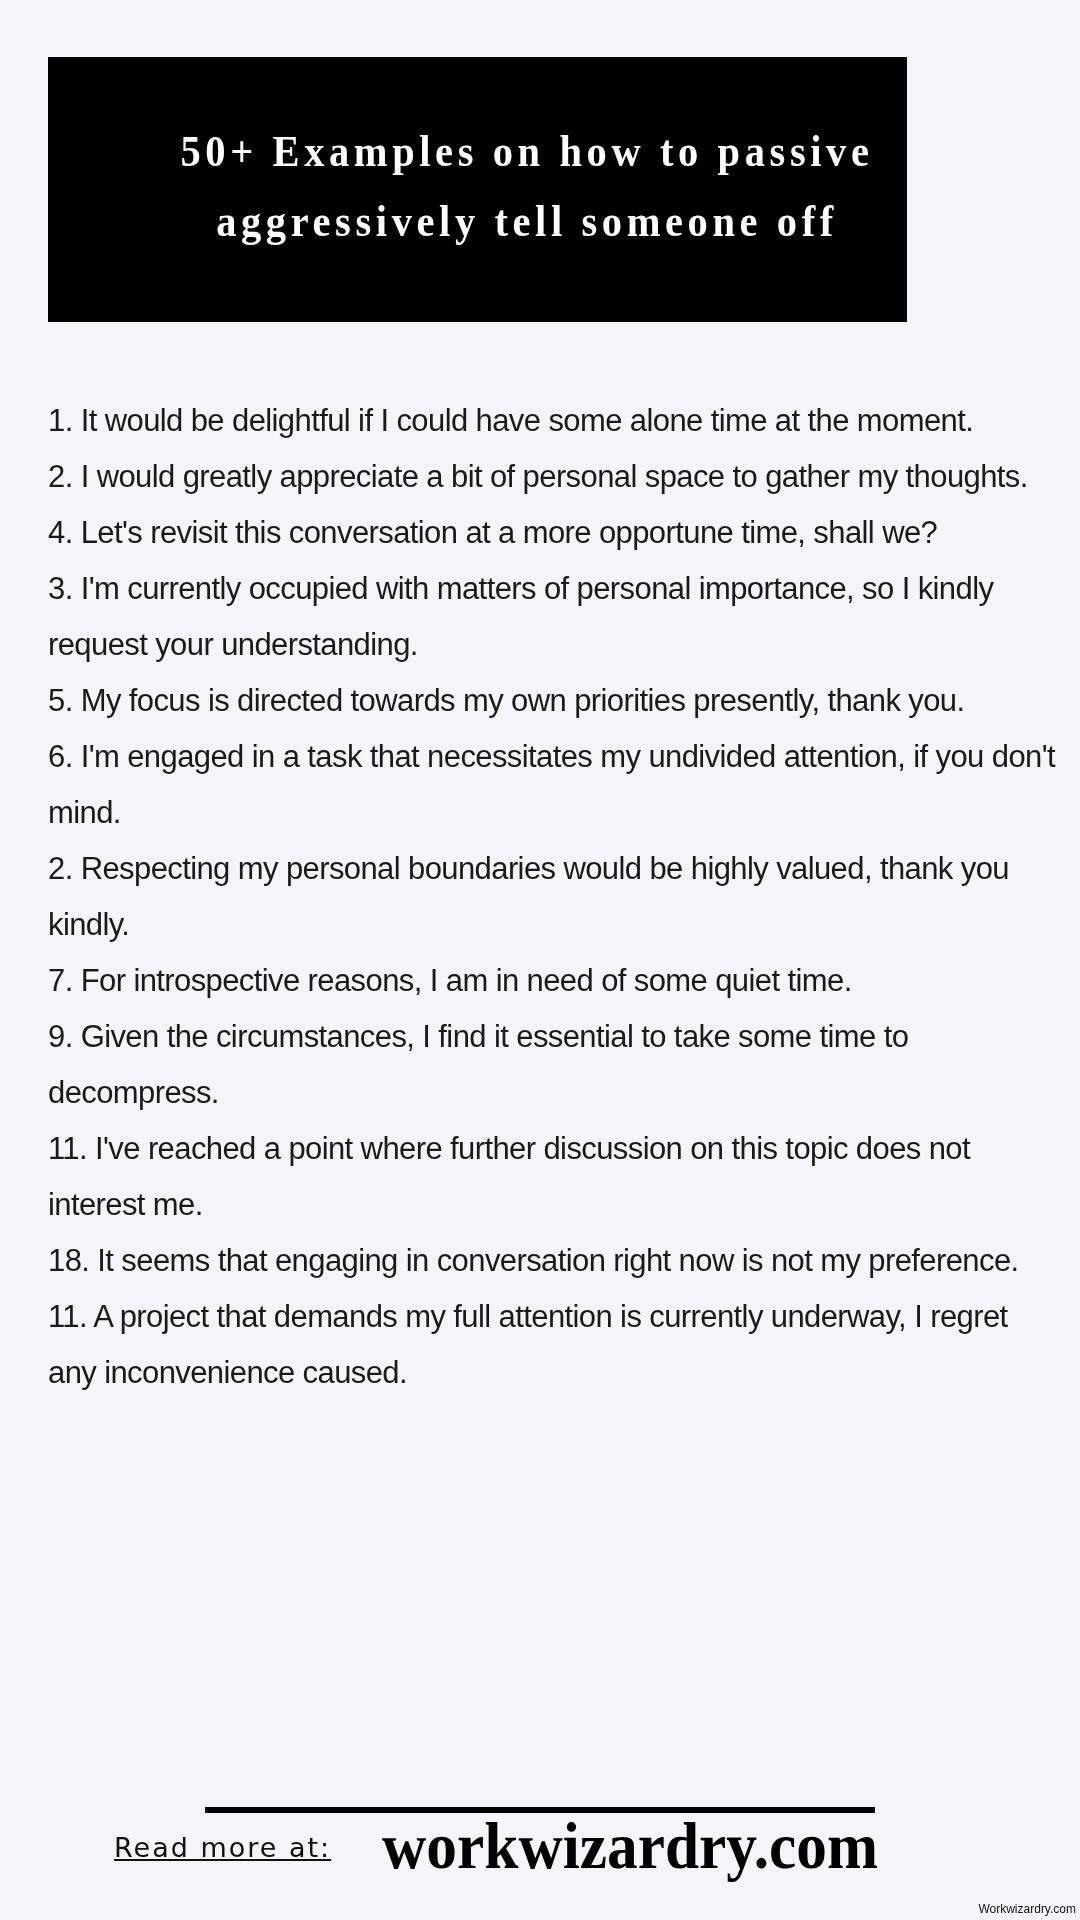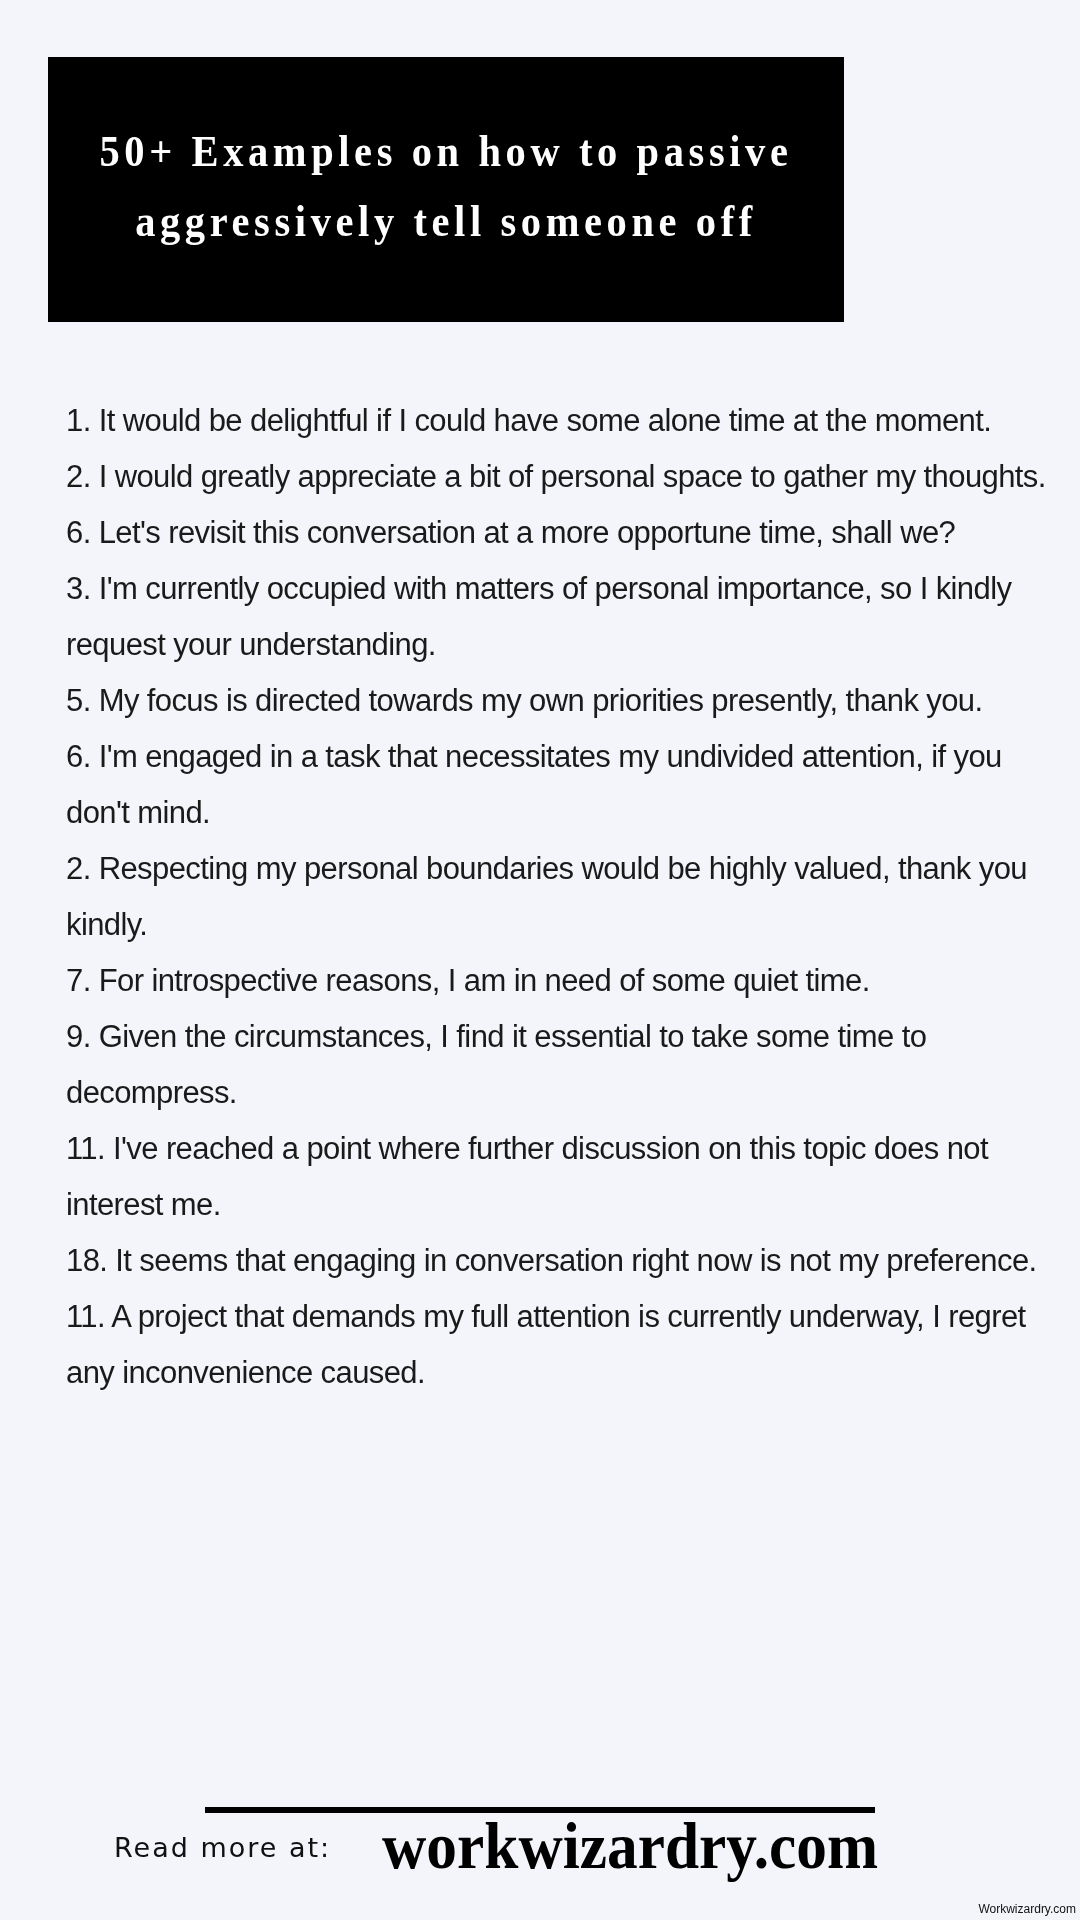--- a/index.html
+++ b/index.html
@@ -9,8 +9,8 @@
     font-family: "Liberation Sans", sans-serif; color: #111;
   }
   .title-box {
-    position: absolute; left: 48px; top: 57px; width: 796px; height: 265px;
-    background: #000; display: flex; align-items: center; justify-content: center;
+    position: absolute; left: 48px; top: 57px; width: 859px; height: 265px;
+    background: #000; display: flex; align-items: center; justify-content: flex-end;
   }
   .title-text {
     color: #fff; text-align: center;

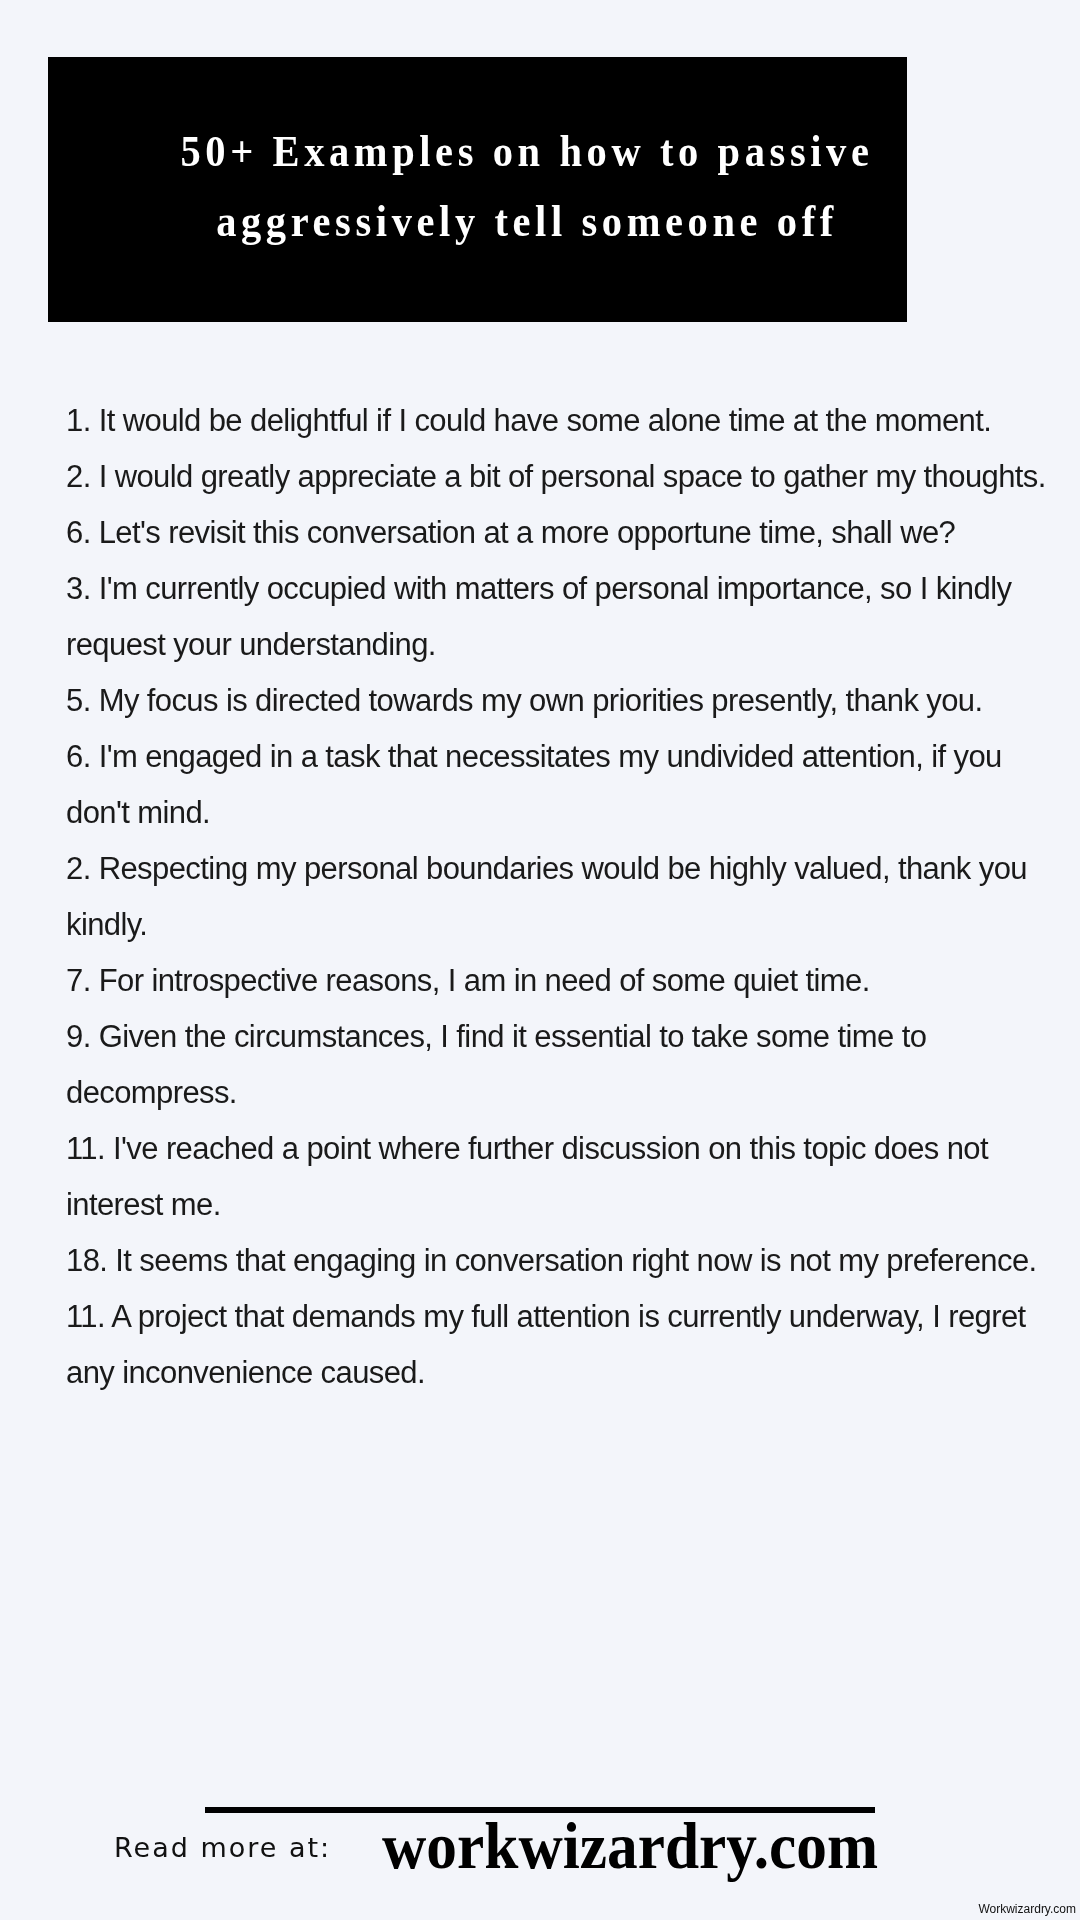--- a/index.html
+++ b/index.html
@@ -28,7 +28,6 @@
     font-size: 31px; line-height: 56px; color: #1a1a1a;
     letter-spacing: -0.6px;
     transform-origin: left top;
-    margin-left: 18px;
   }
   .divider {
     position: absolute; left: 205px; top: 1807px; width: 670px; height: 6px;

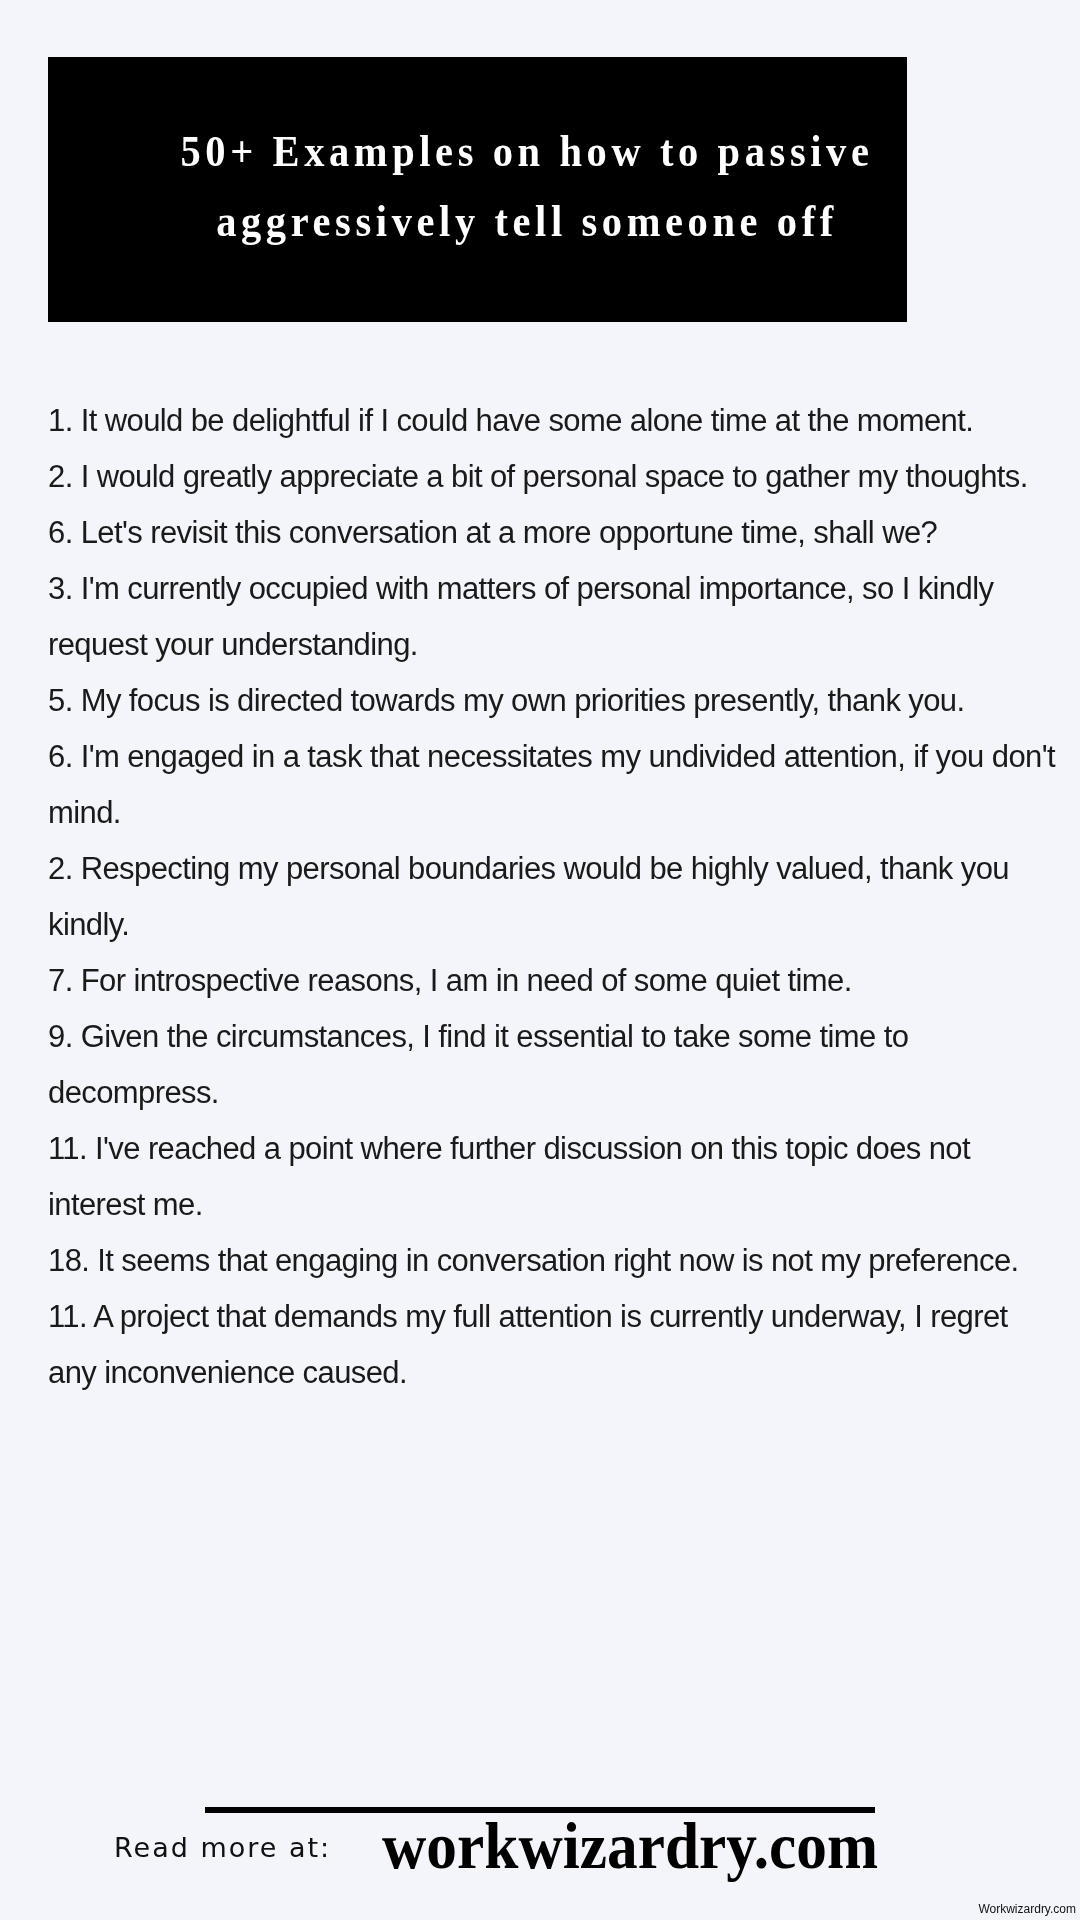--- a/index.html
+++ b/index.html
@@ -59,7 +59,7 @@
 <ul class="list">
   <li class="list-item">1. It would be delightful if I could have some alone time at the moment.</li>
   <li class="list-item">2. I would greatly appreciate a bit of personal space to gather my thoughts.</li>
-  <li class="list-item">6. Let's revisit this conversation at a more opportune time, shall we?</li>
+  <li class="list-item">4. Let's revisit this conversation at a more opportune time, shall we?</li>
   <li class="list-item">3. I'm currently occupied with matters of personal importance, so I kindly request your understanding.</li>
   <li class="list-item">5. My focus is directed towards my own priorities presently, thank you.</li>
   <li class="list-item">6. I'm engaged in a task that necessitates my undivided attention, if you don't mind.</li>

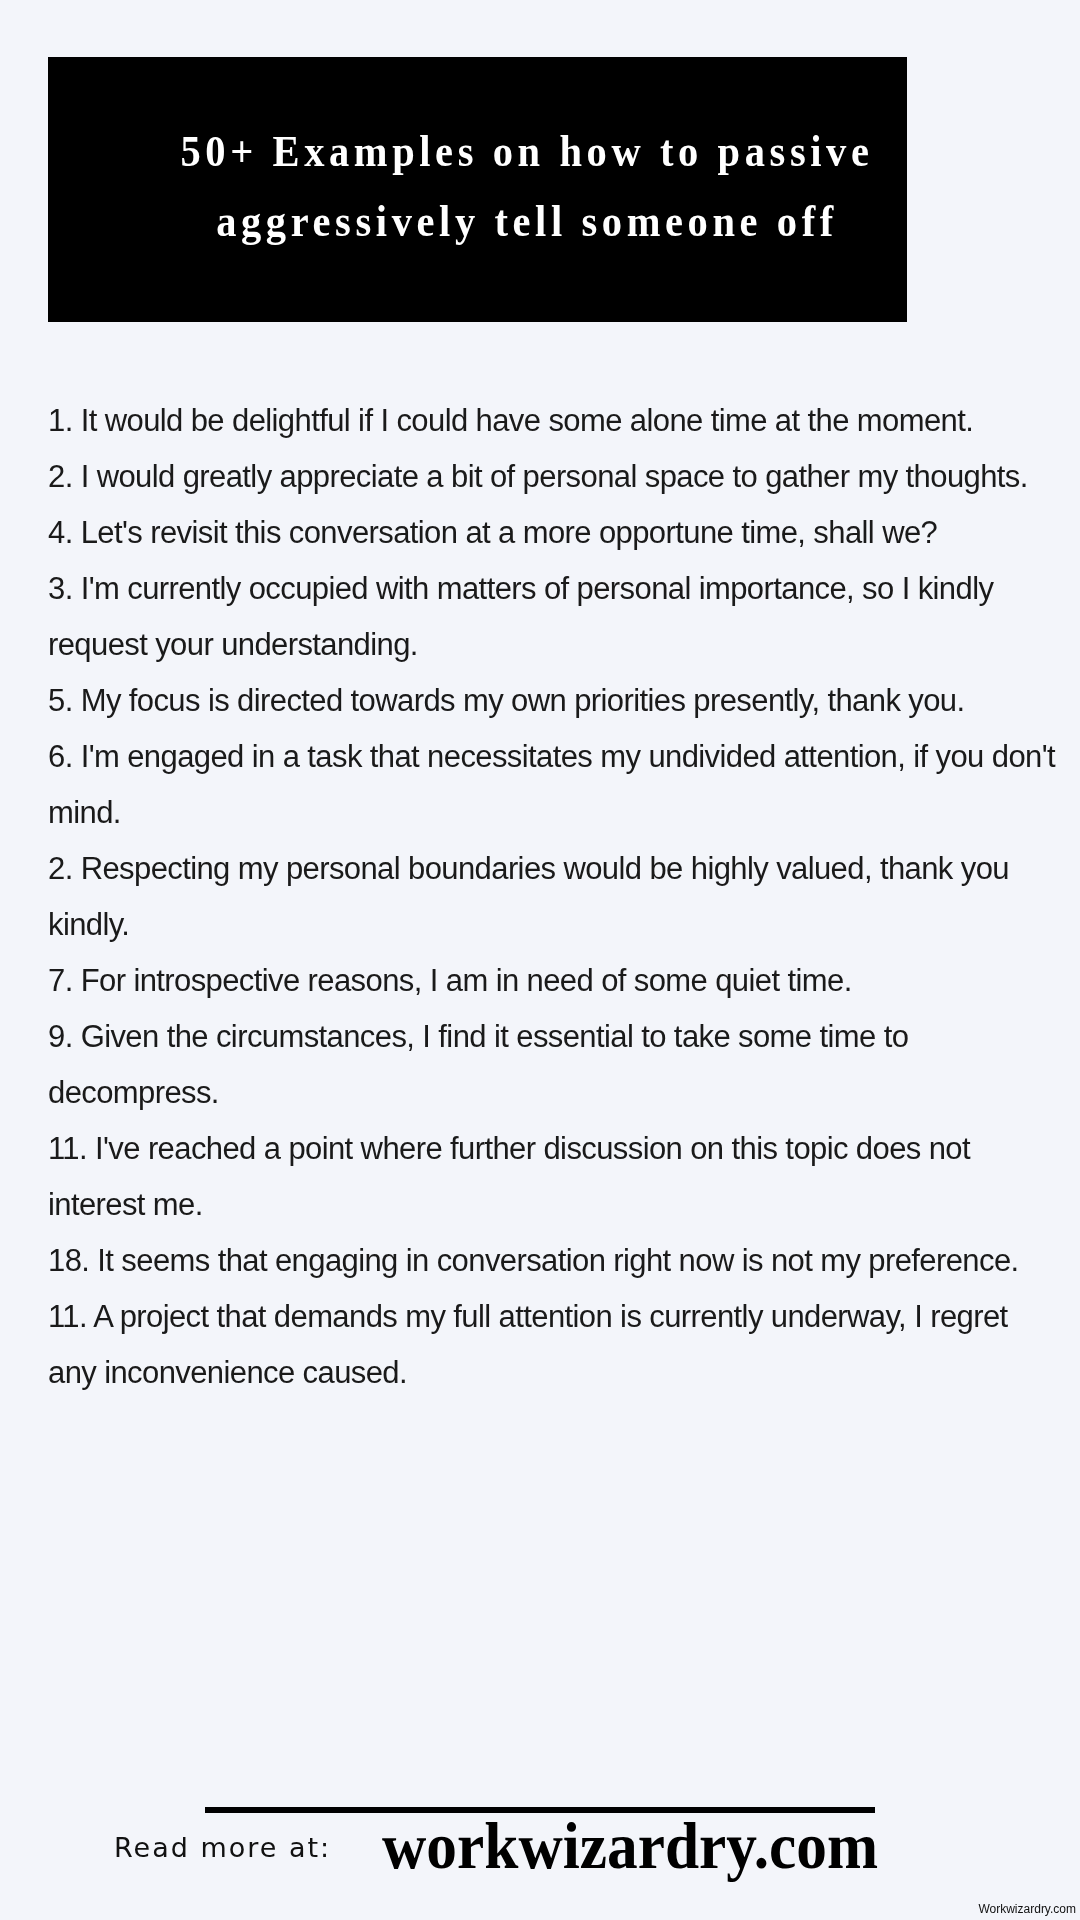--- a/index.html
+++ b/index.html
@@ -36,7 +36,7 @@
   .read-more {
     position: absolute; left: 114px; top: 1832px;
     font-family: "DejaVu Sans", sans-serif; font-size: 27px;
-    letter-spacing: 2px; color: #111;
+    letter-spacing: 2px; color: #111; text-decoration: underline;
   }
   .site-link {
     position: absolute; left: 382px; top: 1808px;

